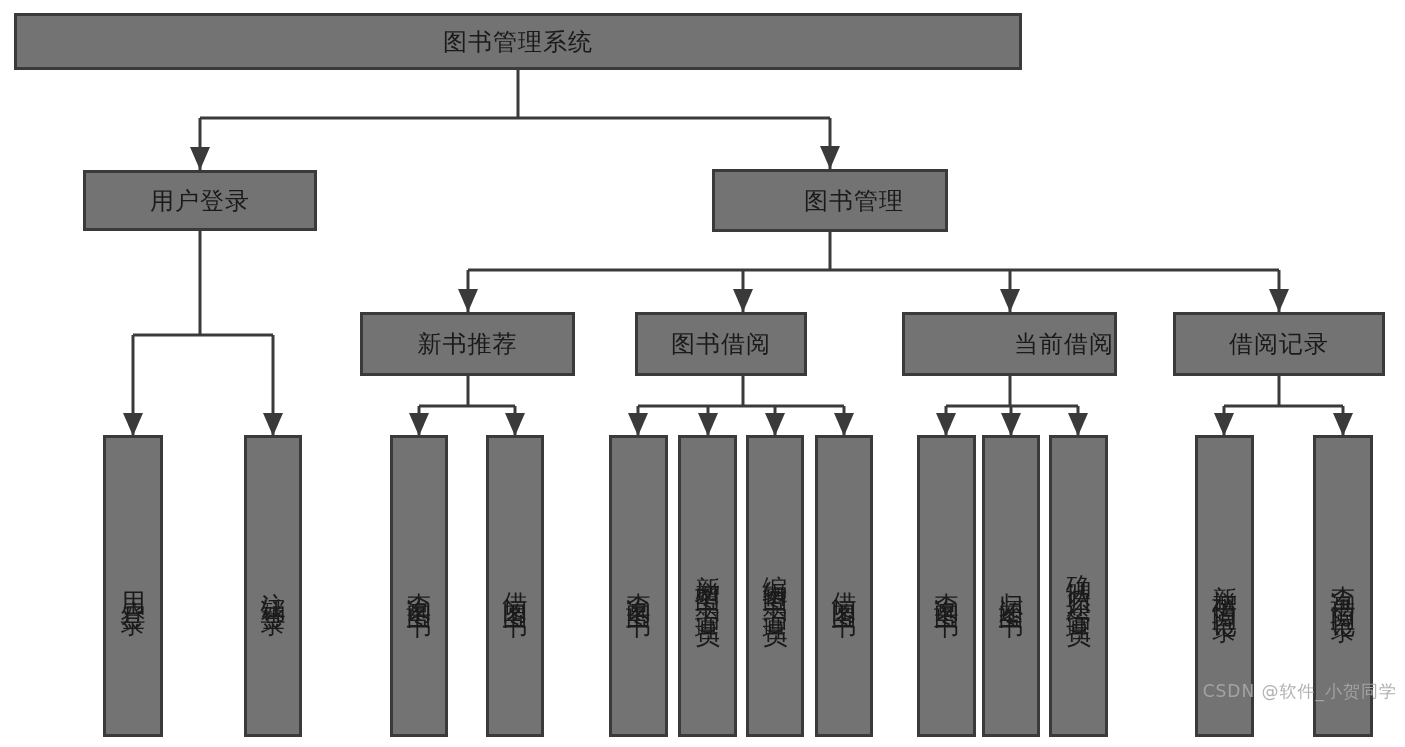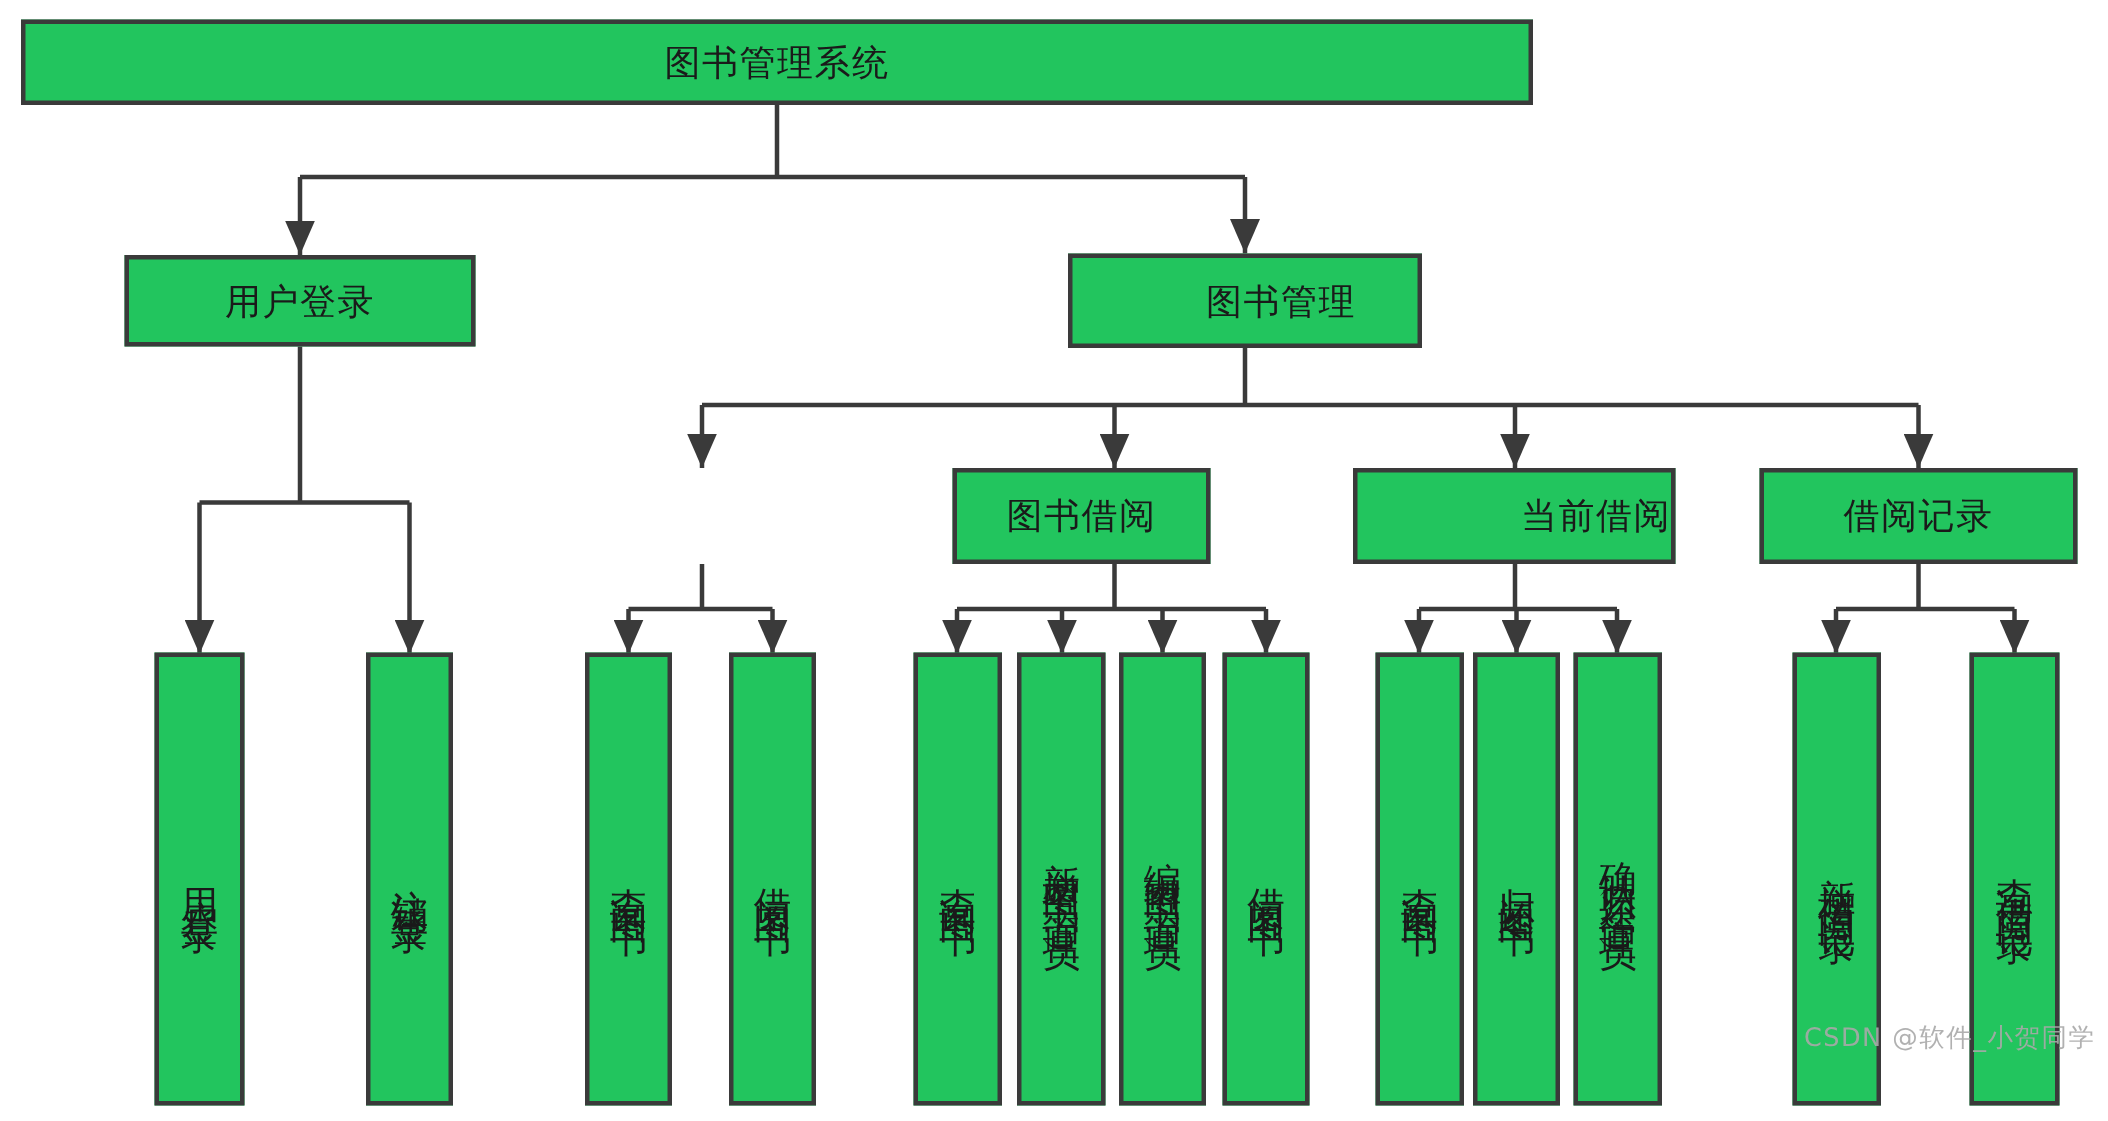--- a/index.html
+++ b/index.html
@@ -16,7 +16,7 @@
     position: absolute;
     box-sizing: border-box;
     border: 3px solid #3a3a3a;
-    background: #22c55e;
+    background: #737373;
     display: flex;
     align-items: center;
     justify-content: center;

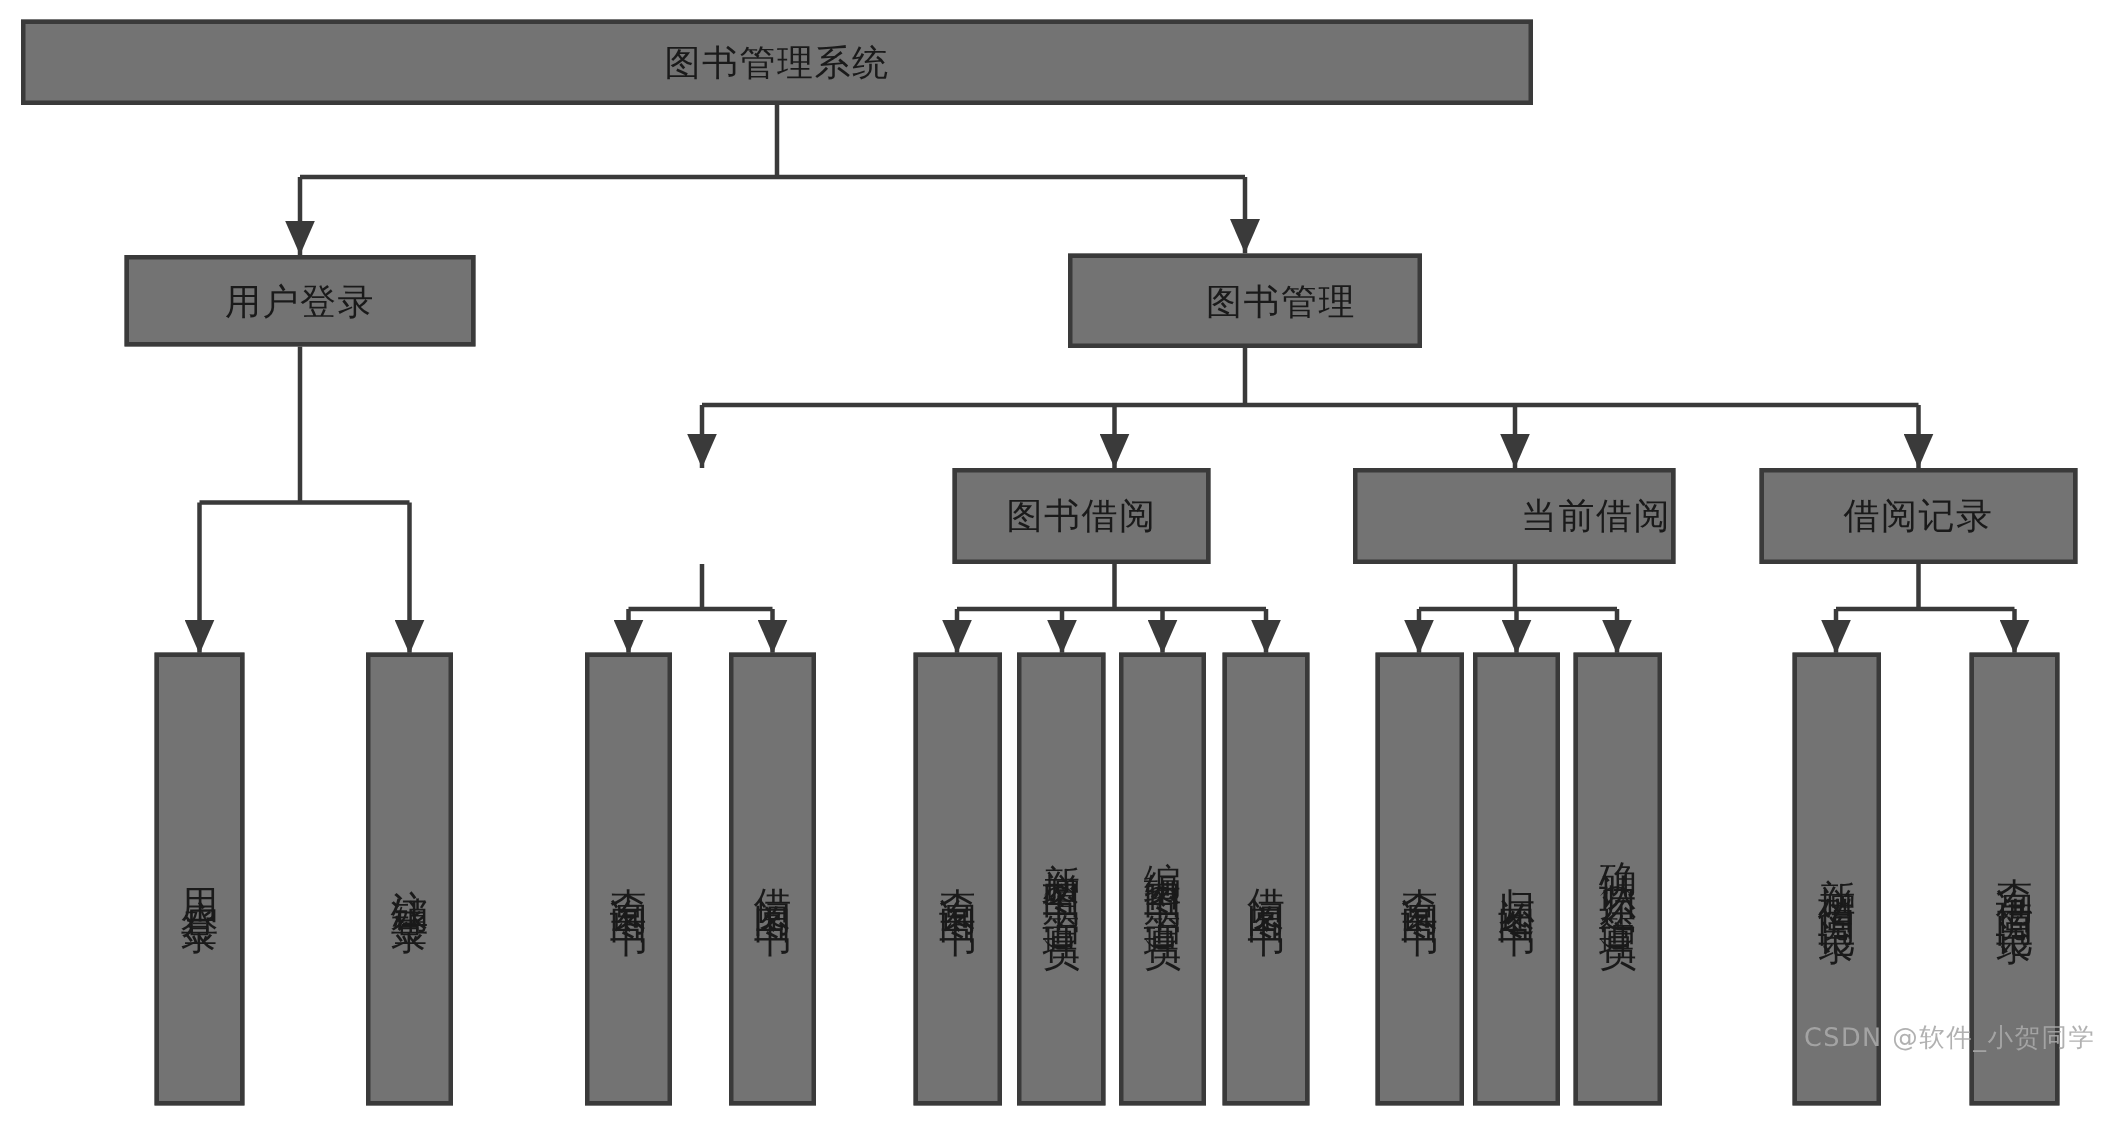--- a/index.html
+++ b/index.html
@@ -119,6 +119,9 @@
     <span>图书管理</span>
   </div>
 
+  <div class="node h" id="n-newbk">
+    <span>新书推荐</span>
+  </div>
   <div class="node h" id="n-borrow">
     <span>图书借阅</span>
   </div>

